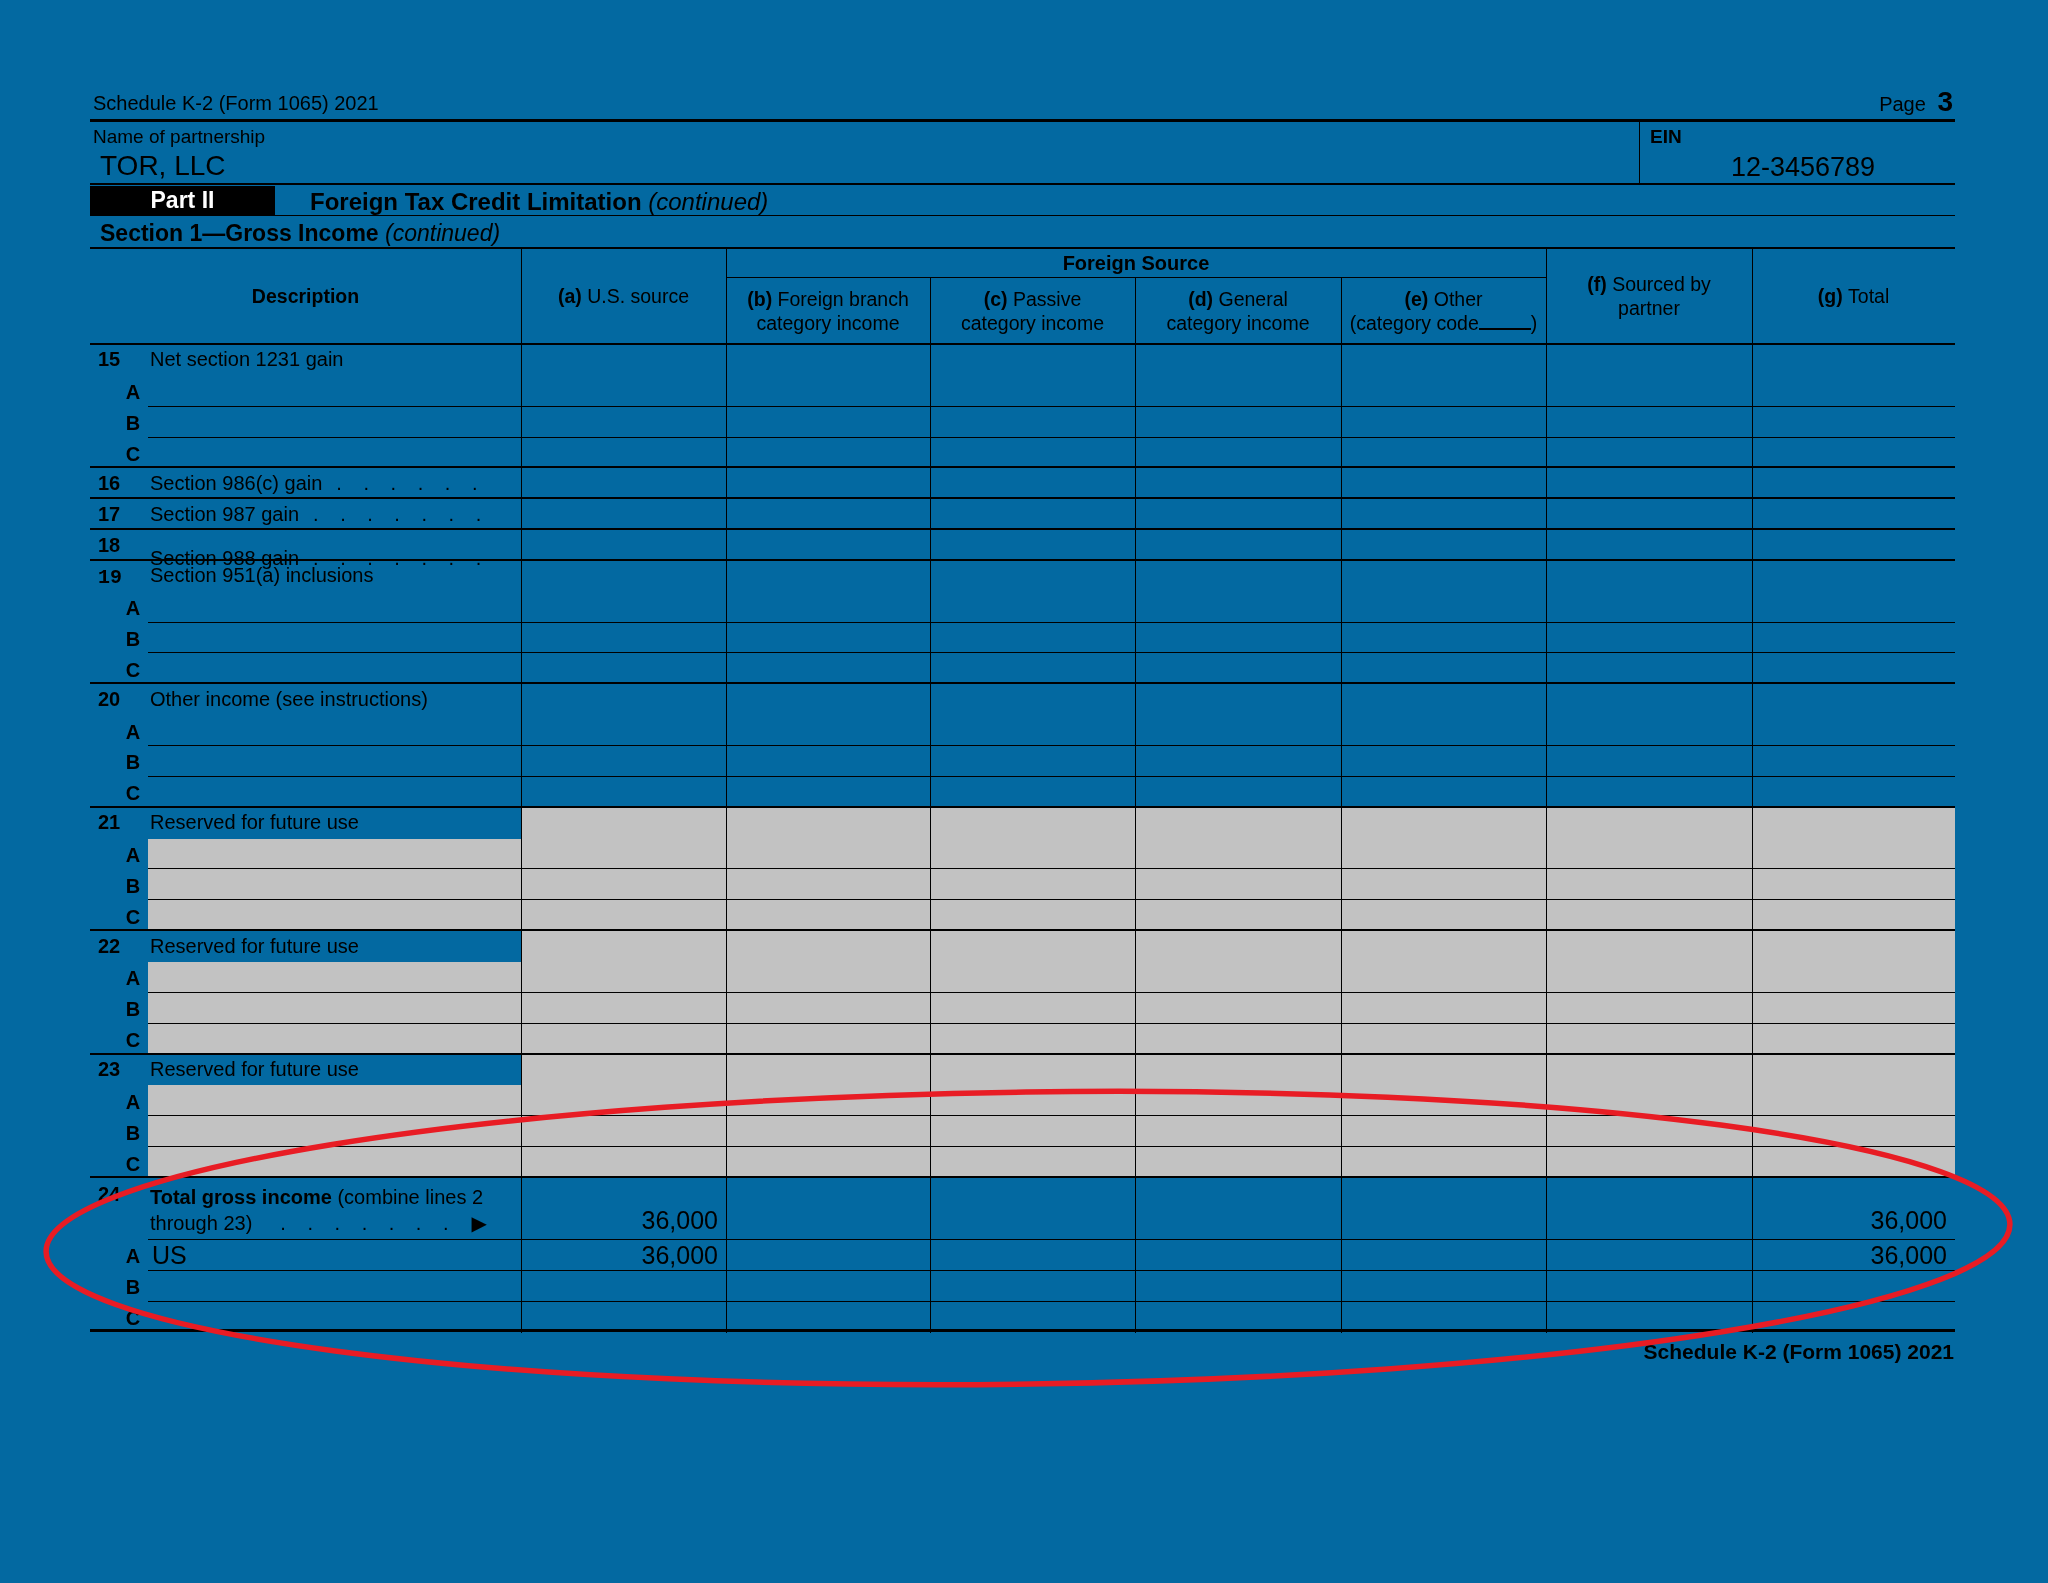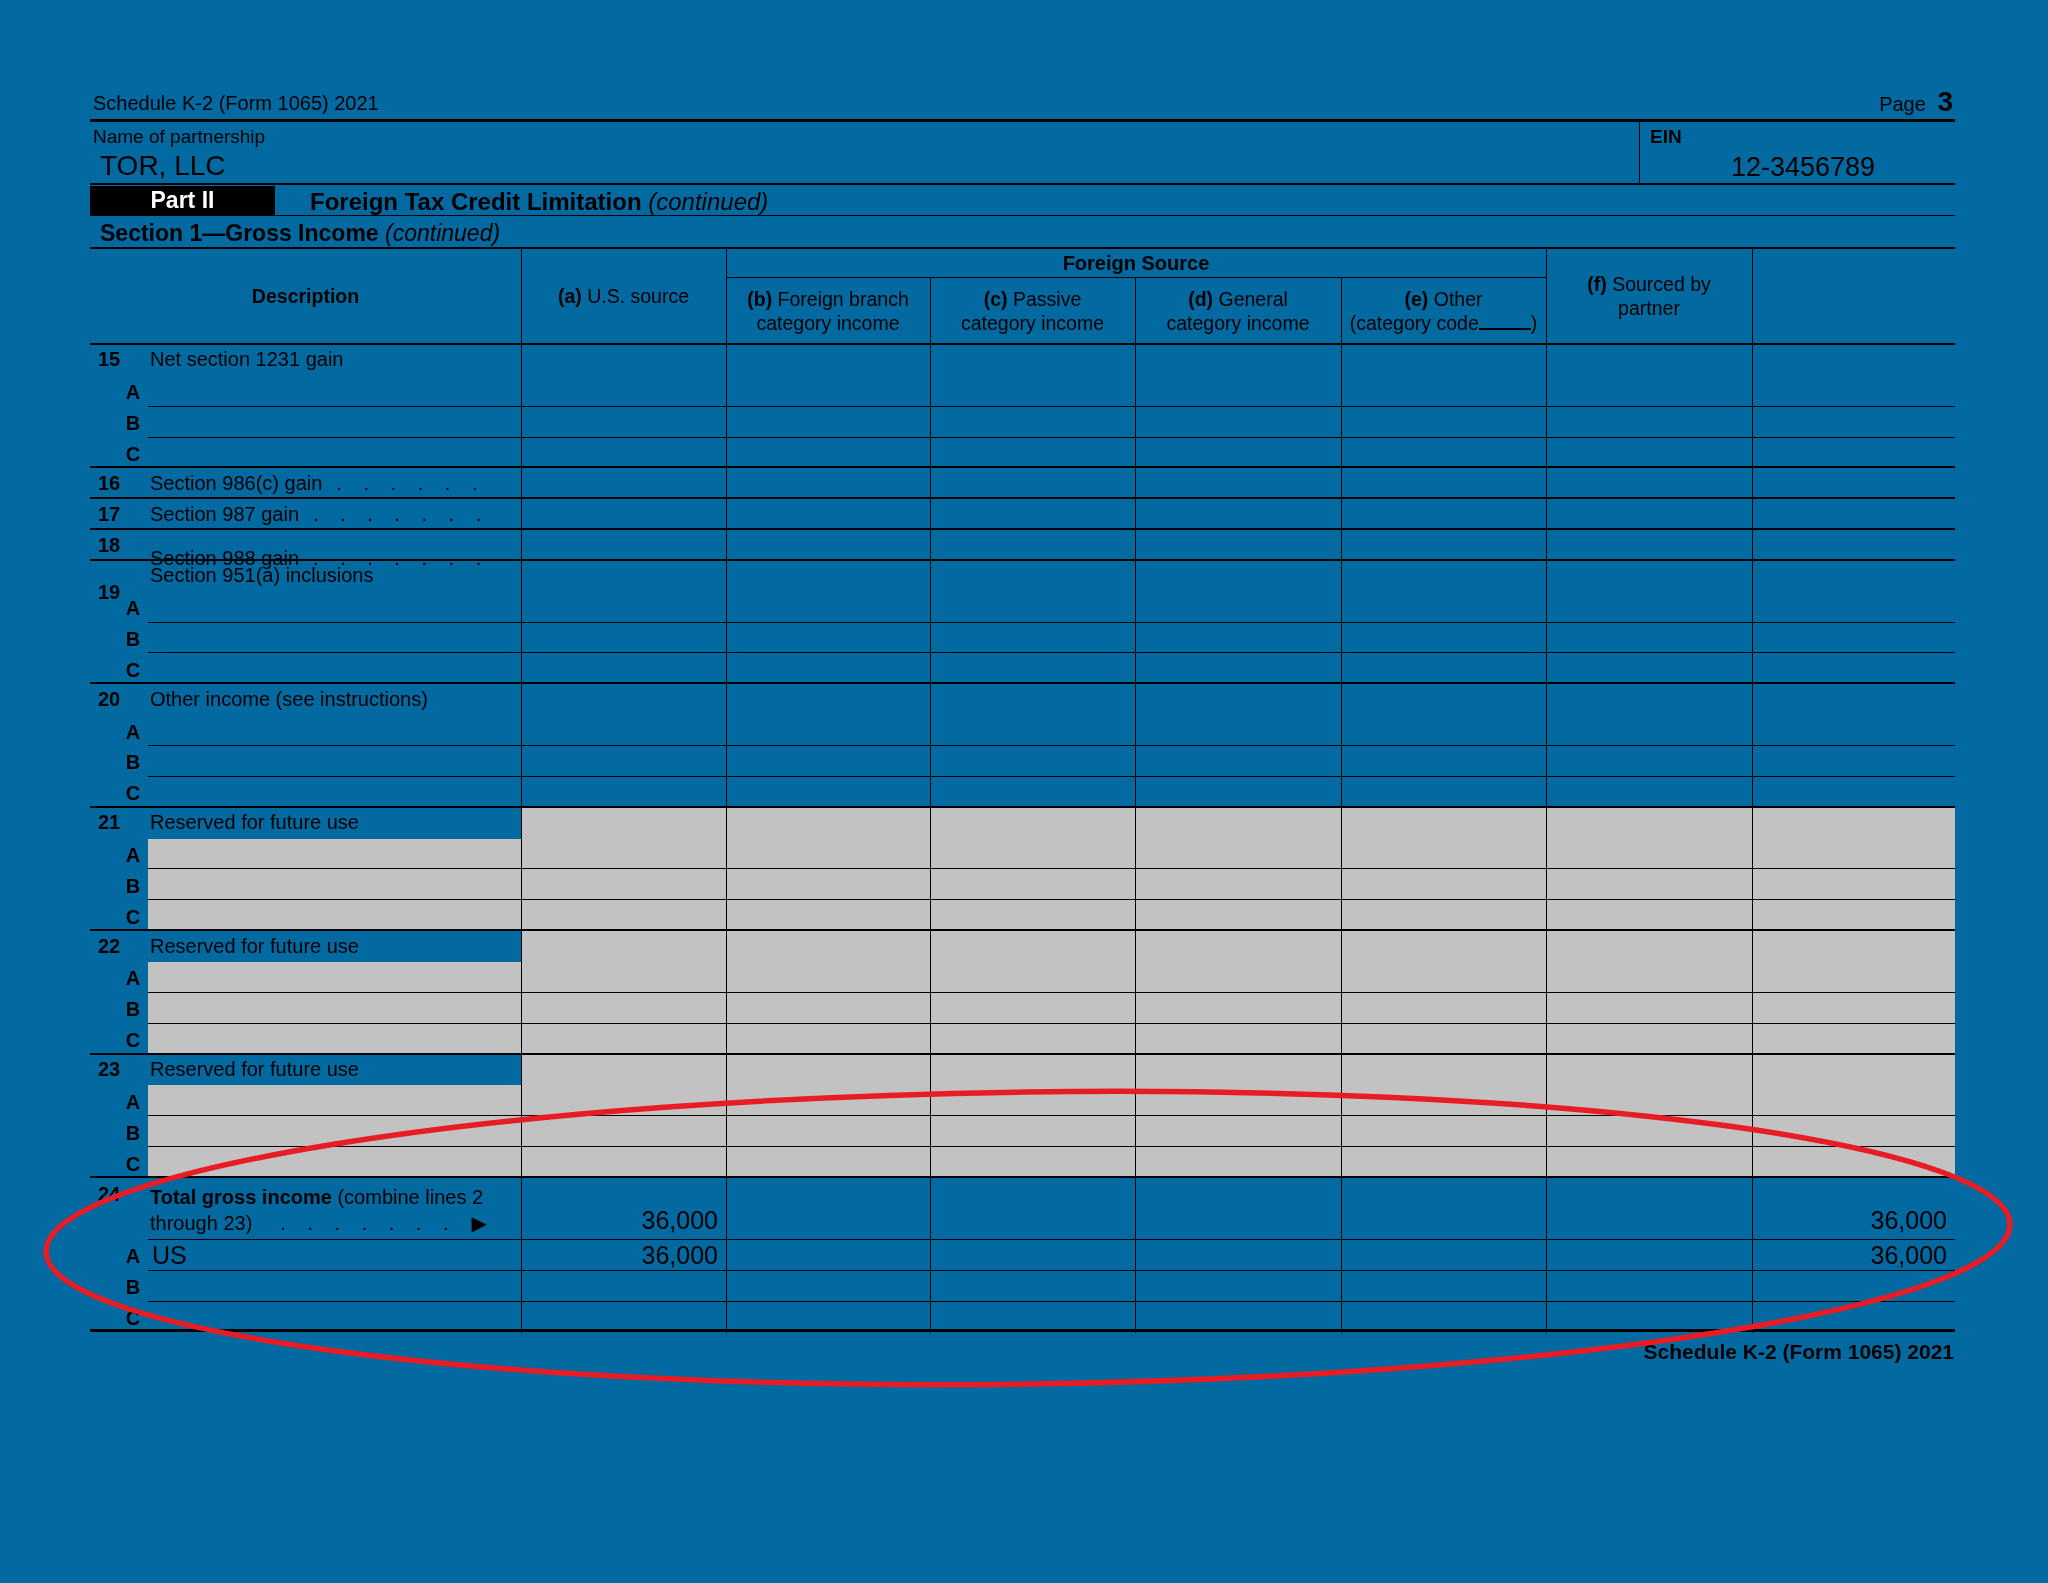--- a/index.html
+++ b/index.html
@@ -85,6 +85,9 @@
   <div class="abs center colhead" style="left:1546px;top:247px;width:206px;height:98px;">
     <span><span class="bold">(f)</span>&nbsp;<span>Sourced by</span><br><span>partner</span></span>
   </div>
+  <div class="abs center colhead" style="left:1752px;top:247px;width:203px;height:98px;">
+    <span><span class="bold">(g)</span>&nbsp;<span>Total</span></span>
+  </div>
   <div class="hline" style="left:90px;top:343px;width:1865px;height:2px;"></div>
 
   <div id="rows-host">

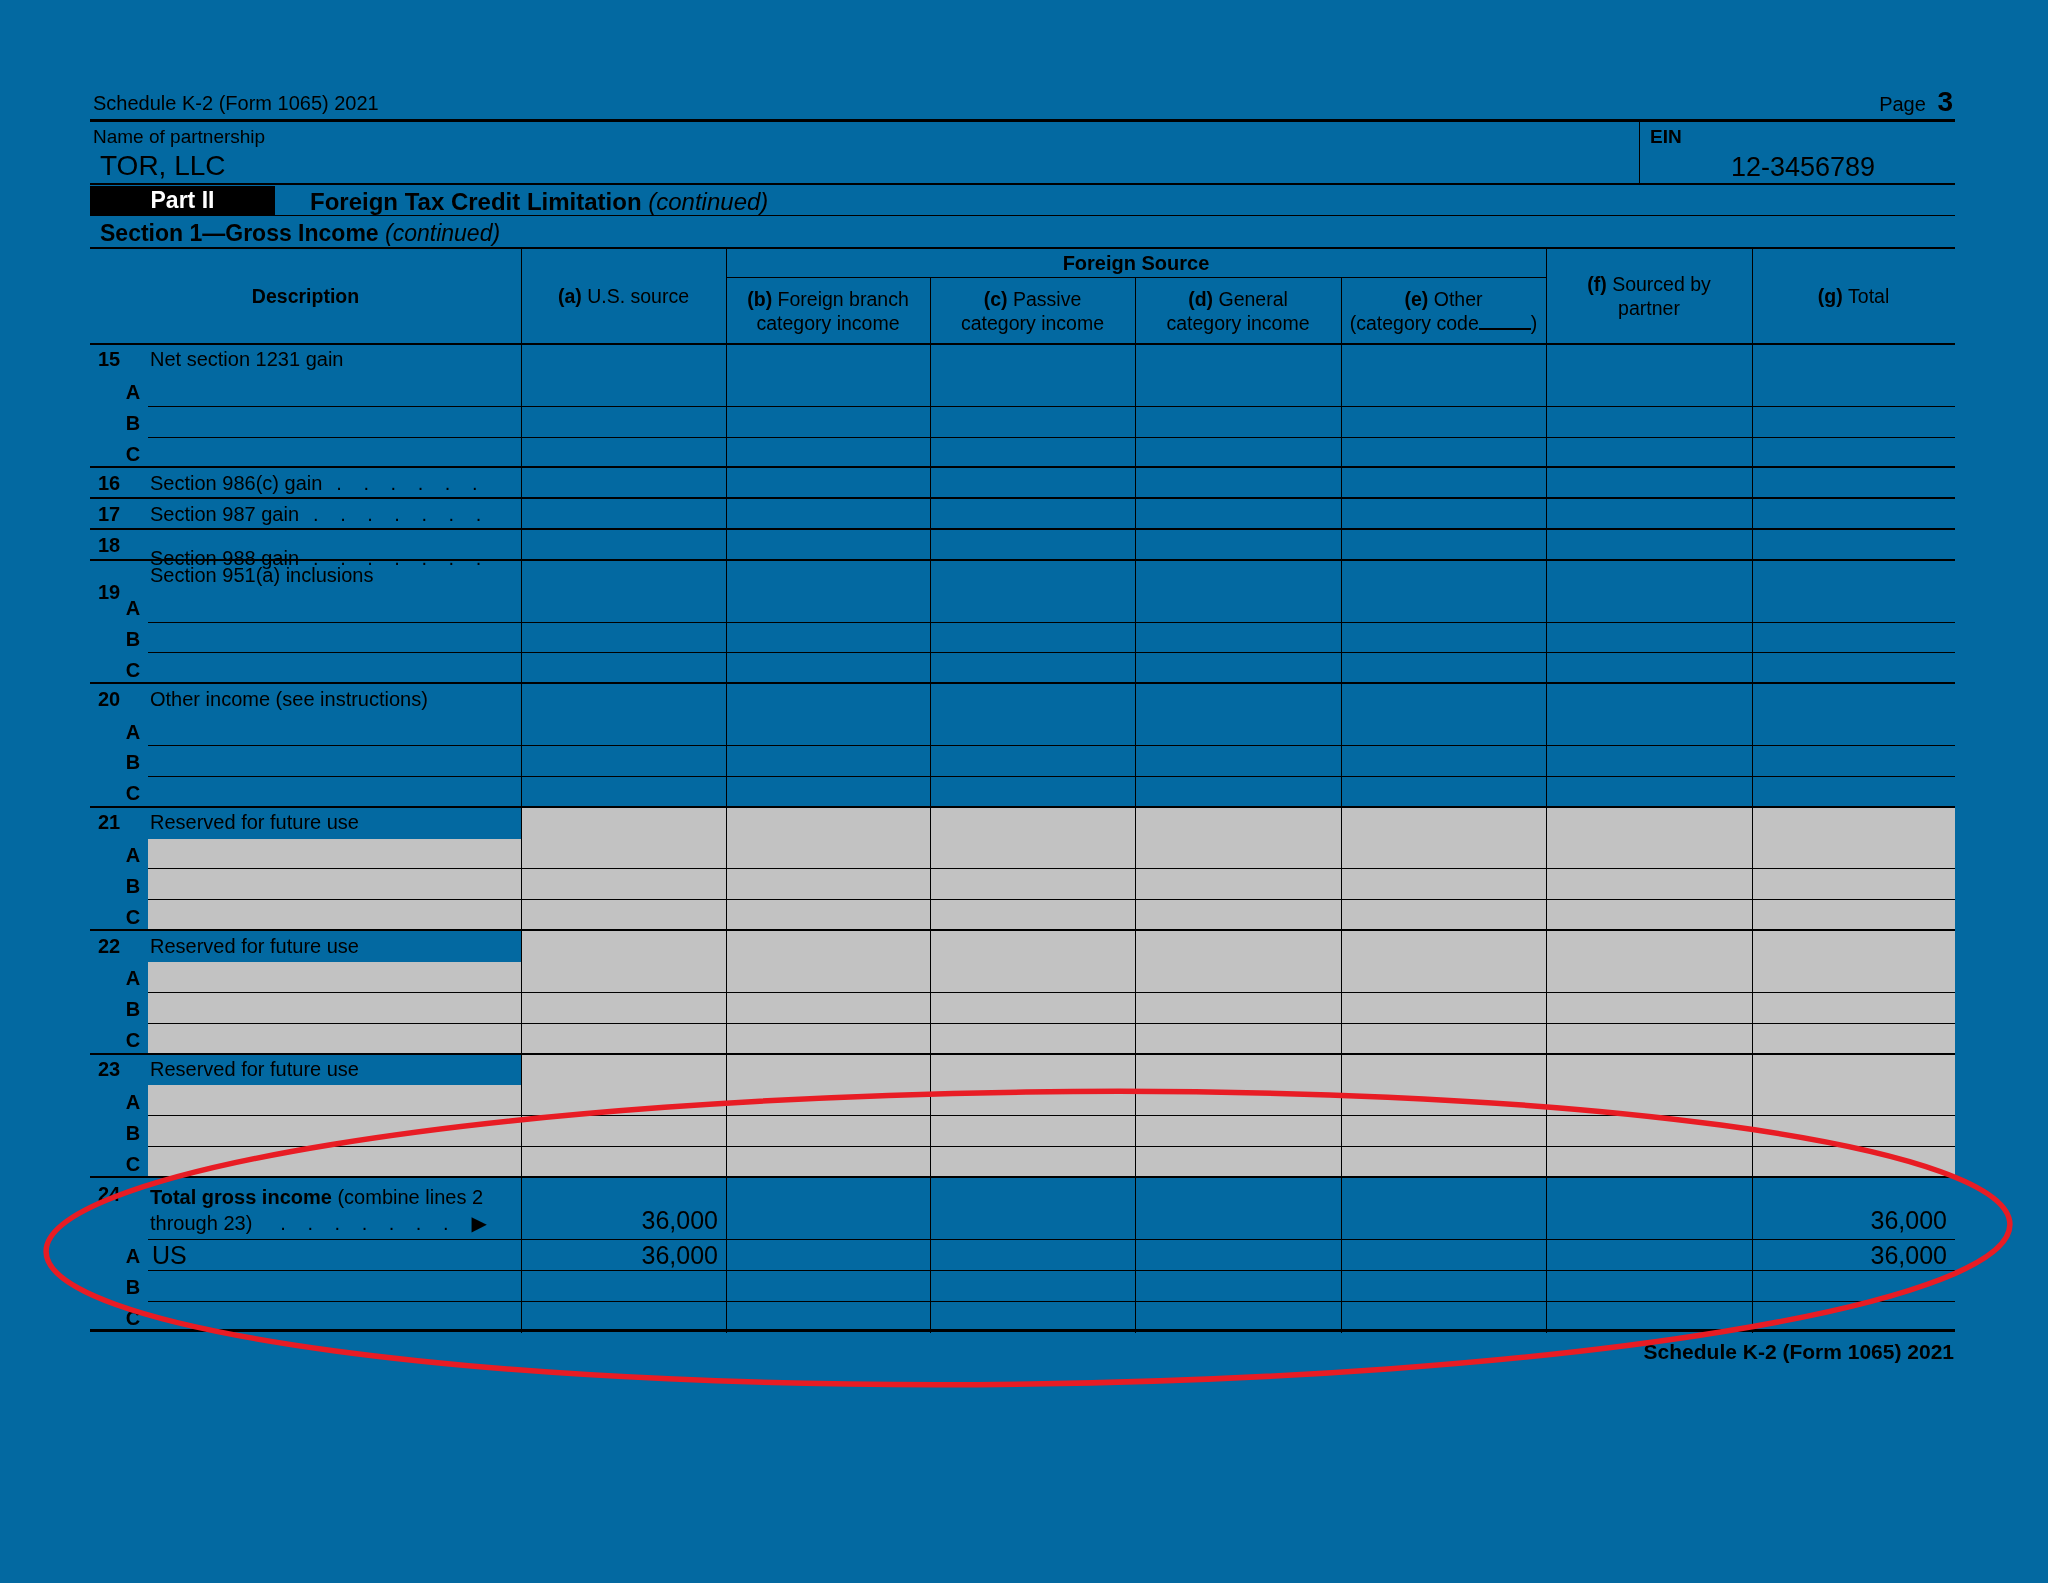--- a/index.html
+++ b/index.html
@@ -182,7 +182,7 @@
         <div class="cell" style="left: 1251px; width: 205px;"></div>
         <div class="cell" style="left: 1456px; width: 206px;"></div>
         <div class="cell" style="left: 1662px; width: 203px;"></div>
-        <span class="rnum" style="top: 20px;">19</span>
+        <span class="rnum" style="top: 5px; font-family: Liberation Mono, monospace;">19</span>
         <div class="rlabel" style="top: 3.425px;"><span>Section 951(a) inclusions</span></div>
       </div>
       <div class="row" style="top: 591.8px; height: 30.85px;">

